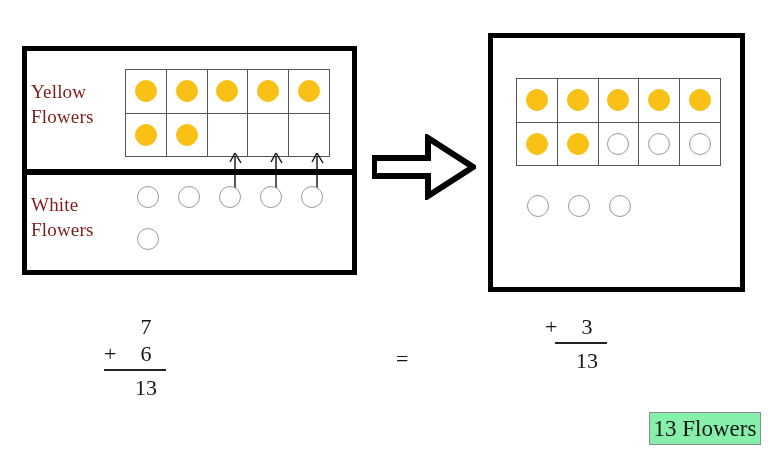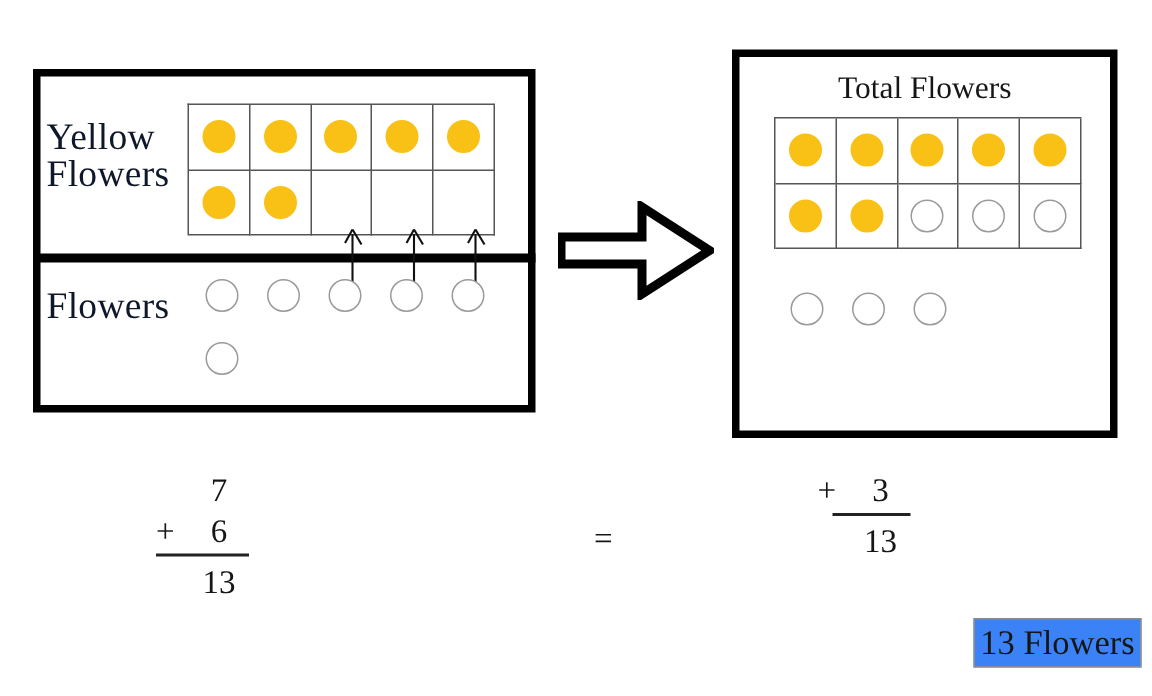--- a/index.html
+++ b/index.html
@@ -226,7 +226,6 @@
   <div class="group-box" style="left:488px; top:33px; width:257px; height:259px;">
   </div>
 
-  <div class="box-title" style="left:488px; top:46px; width:257px;">Total Flowers</div>
 
   <div class="ten-frame" style="left:516px; top:78px; width:205px; height:88px;">
     <div class="frame-cell">

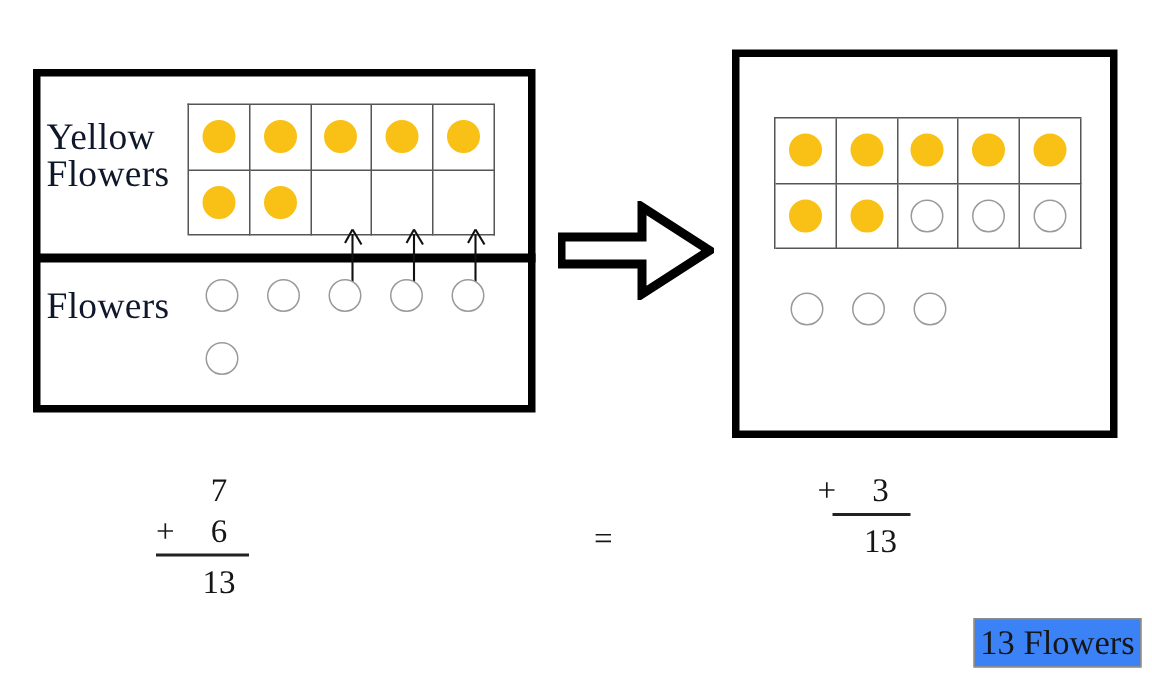--- a/index.html
+++ b/index.html
@@ -35,11 +35,11 @@
   
   .side-label {
     position: absolute;
-    font-size: 25px;
+    font-size: 19px;
     line-height: 25px;
     letter-spacing: 0.2px;
     white-space: nowrap;
-    color: #0f172a;
+    color: #7f1d1d;
   }
   .side-label span { display: block; }
 

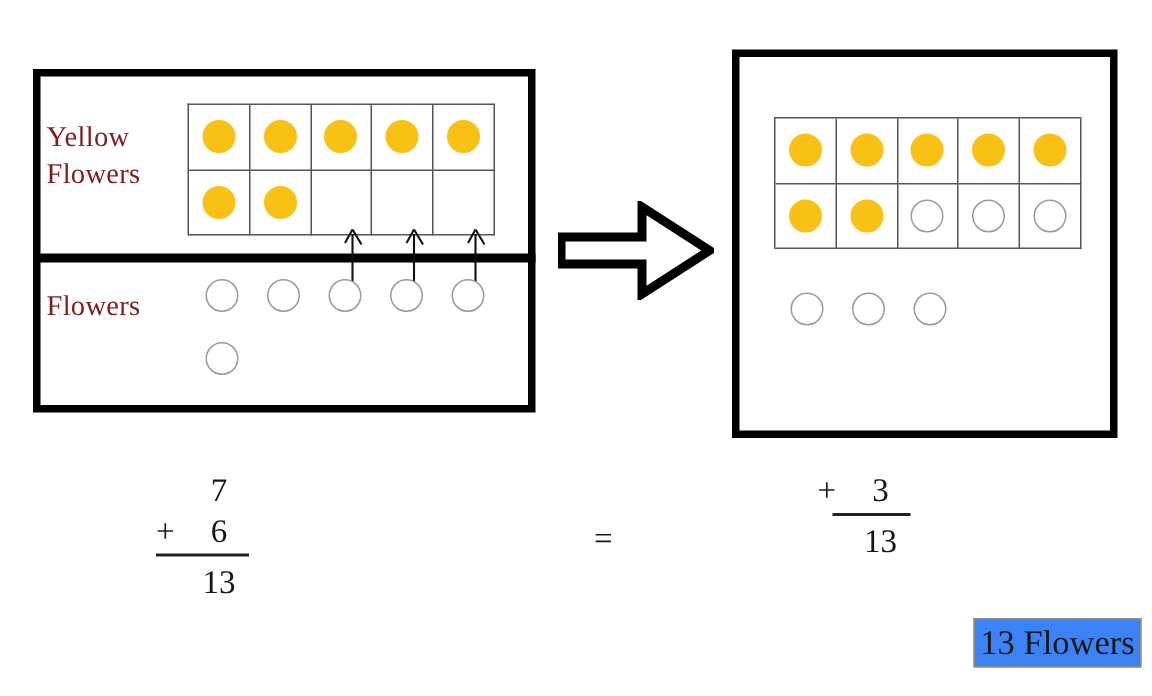--- a/index.html
+++ b/index.html
@@ -204,6 +204,7 @@
   </svg>
 
   <div class="side-label" style="left:31px; top:192px;">
+    <span>White</span>
     <span>Flowers</span>
   </div>
 

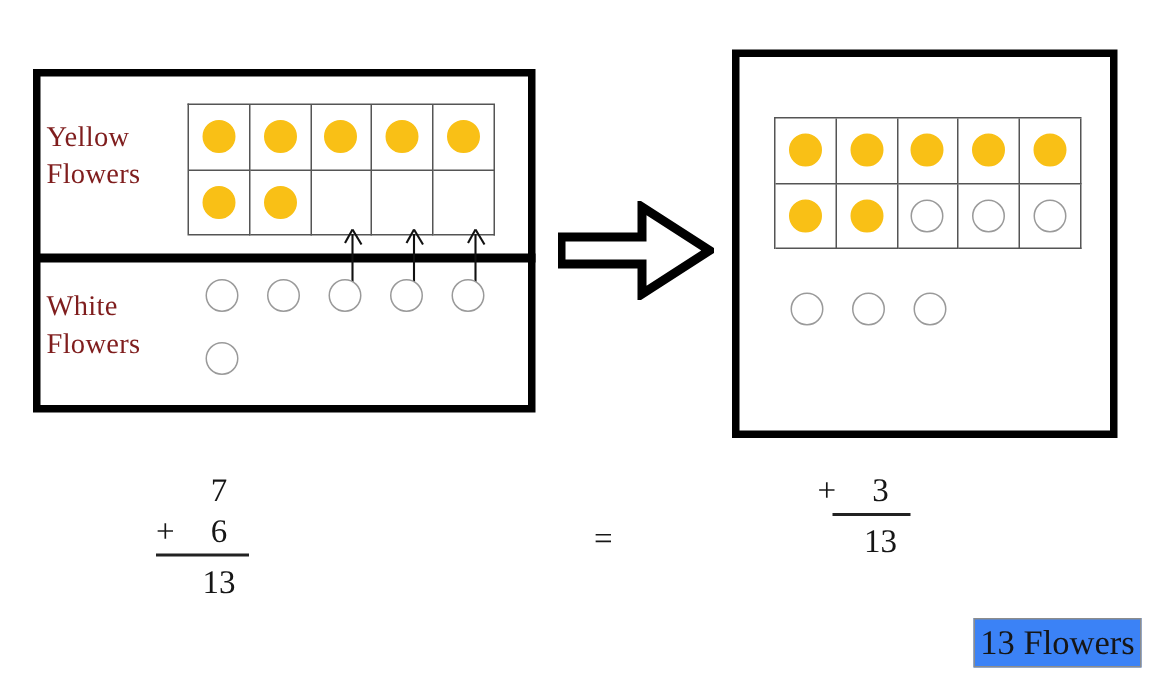--- a/index.html
+++ b/index.html
@@ -135,7 +135,7 @@
     position: absolute;
     box-sizing: border-box;
     border: 1.4px solid #8c8c8c;
-    background: #3b82f6;
+    background: #86efac;
     font-size: 23px;
     line-height: 23px;
     color: #161616;

